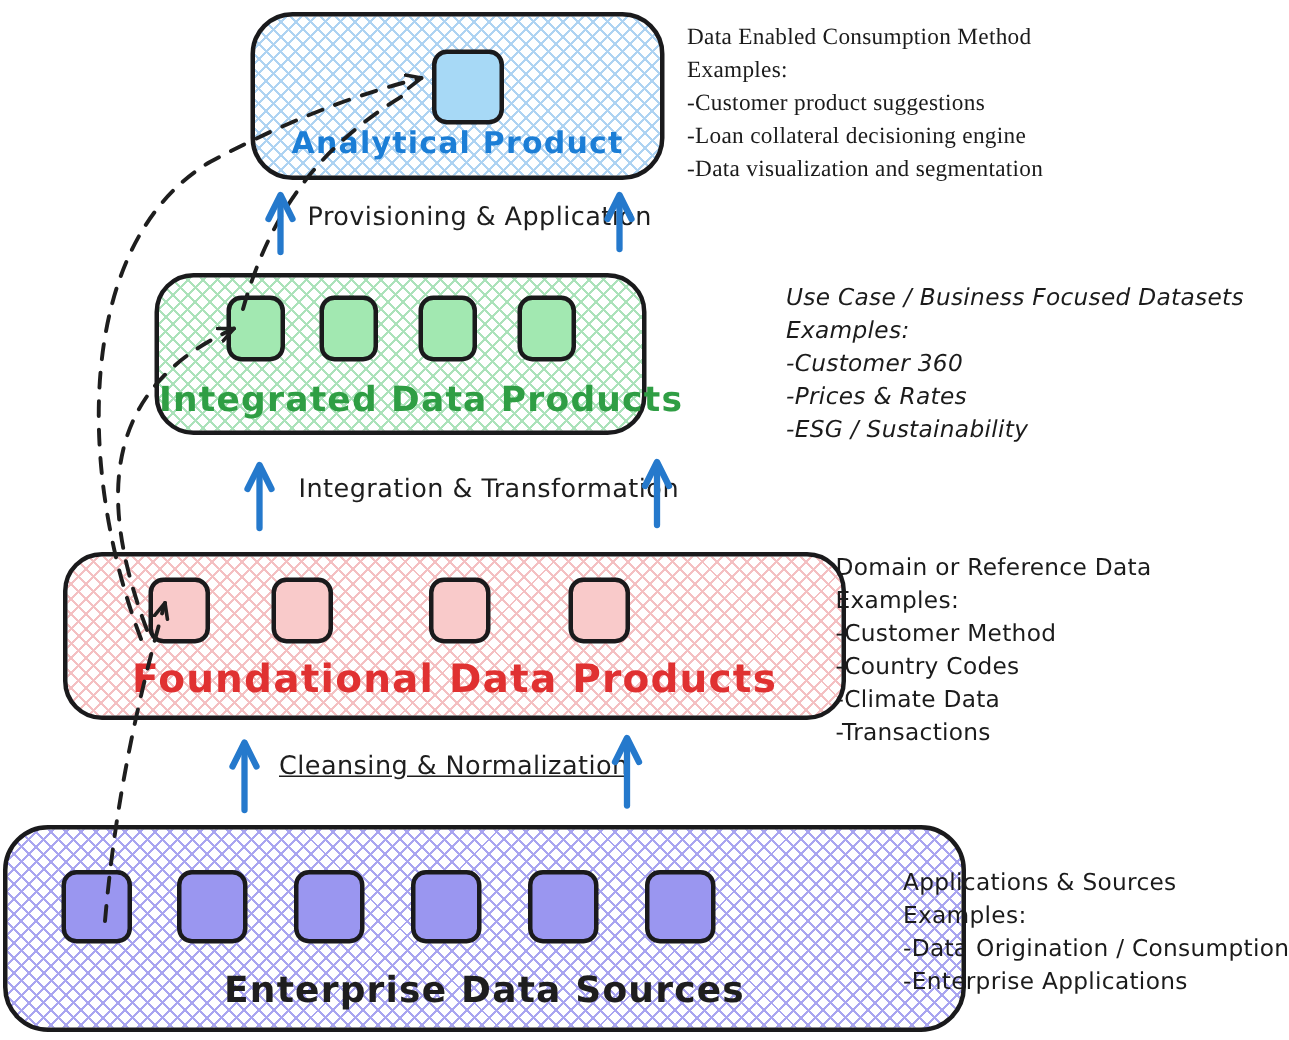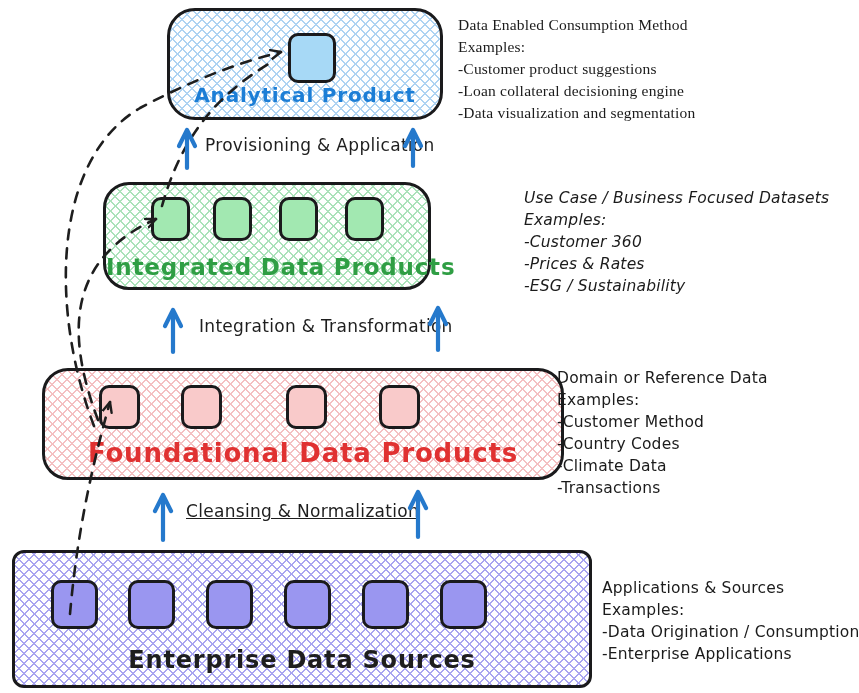--- a/index.html
+++ b/index.html
@@ -38,7 +38,7 @@
   #box-analytical { left:167px; top:8px;  width:276px; height:112px; border-radius:28px; --h:#aed3f2; }
   #box-integrated { left:103px; top:182px; width:328px; height:108px; border-radius:26px; --h:#abe2ba; }
   #box-foundational{ left:42px; top:368px; width:522px; height:112px; border-radius:26px; --h:#f4c0c2; }
-  #box-enterprise { left:12px; top:550px; width:580px; height:138px; border-radius:12px; --h:#a9a5f0; }
+  #box-enterprise { left:2px; top:550px; width:642px; height:138px; border-radius:30px; --h:#a9a5f0; }
 
   #box-analytical .layer-title { bottom:10px; font-size:20px; color:#1c7ed6; }
   #box-integrated .layer-title { bottom:7px;  font-size:23px; color:#2f9e44; }

